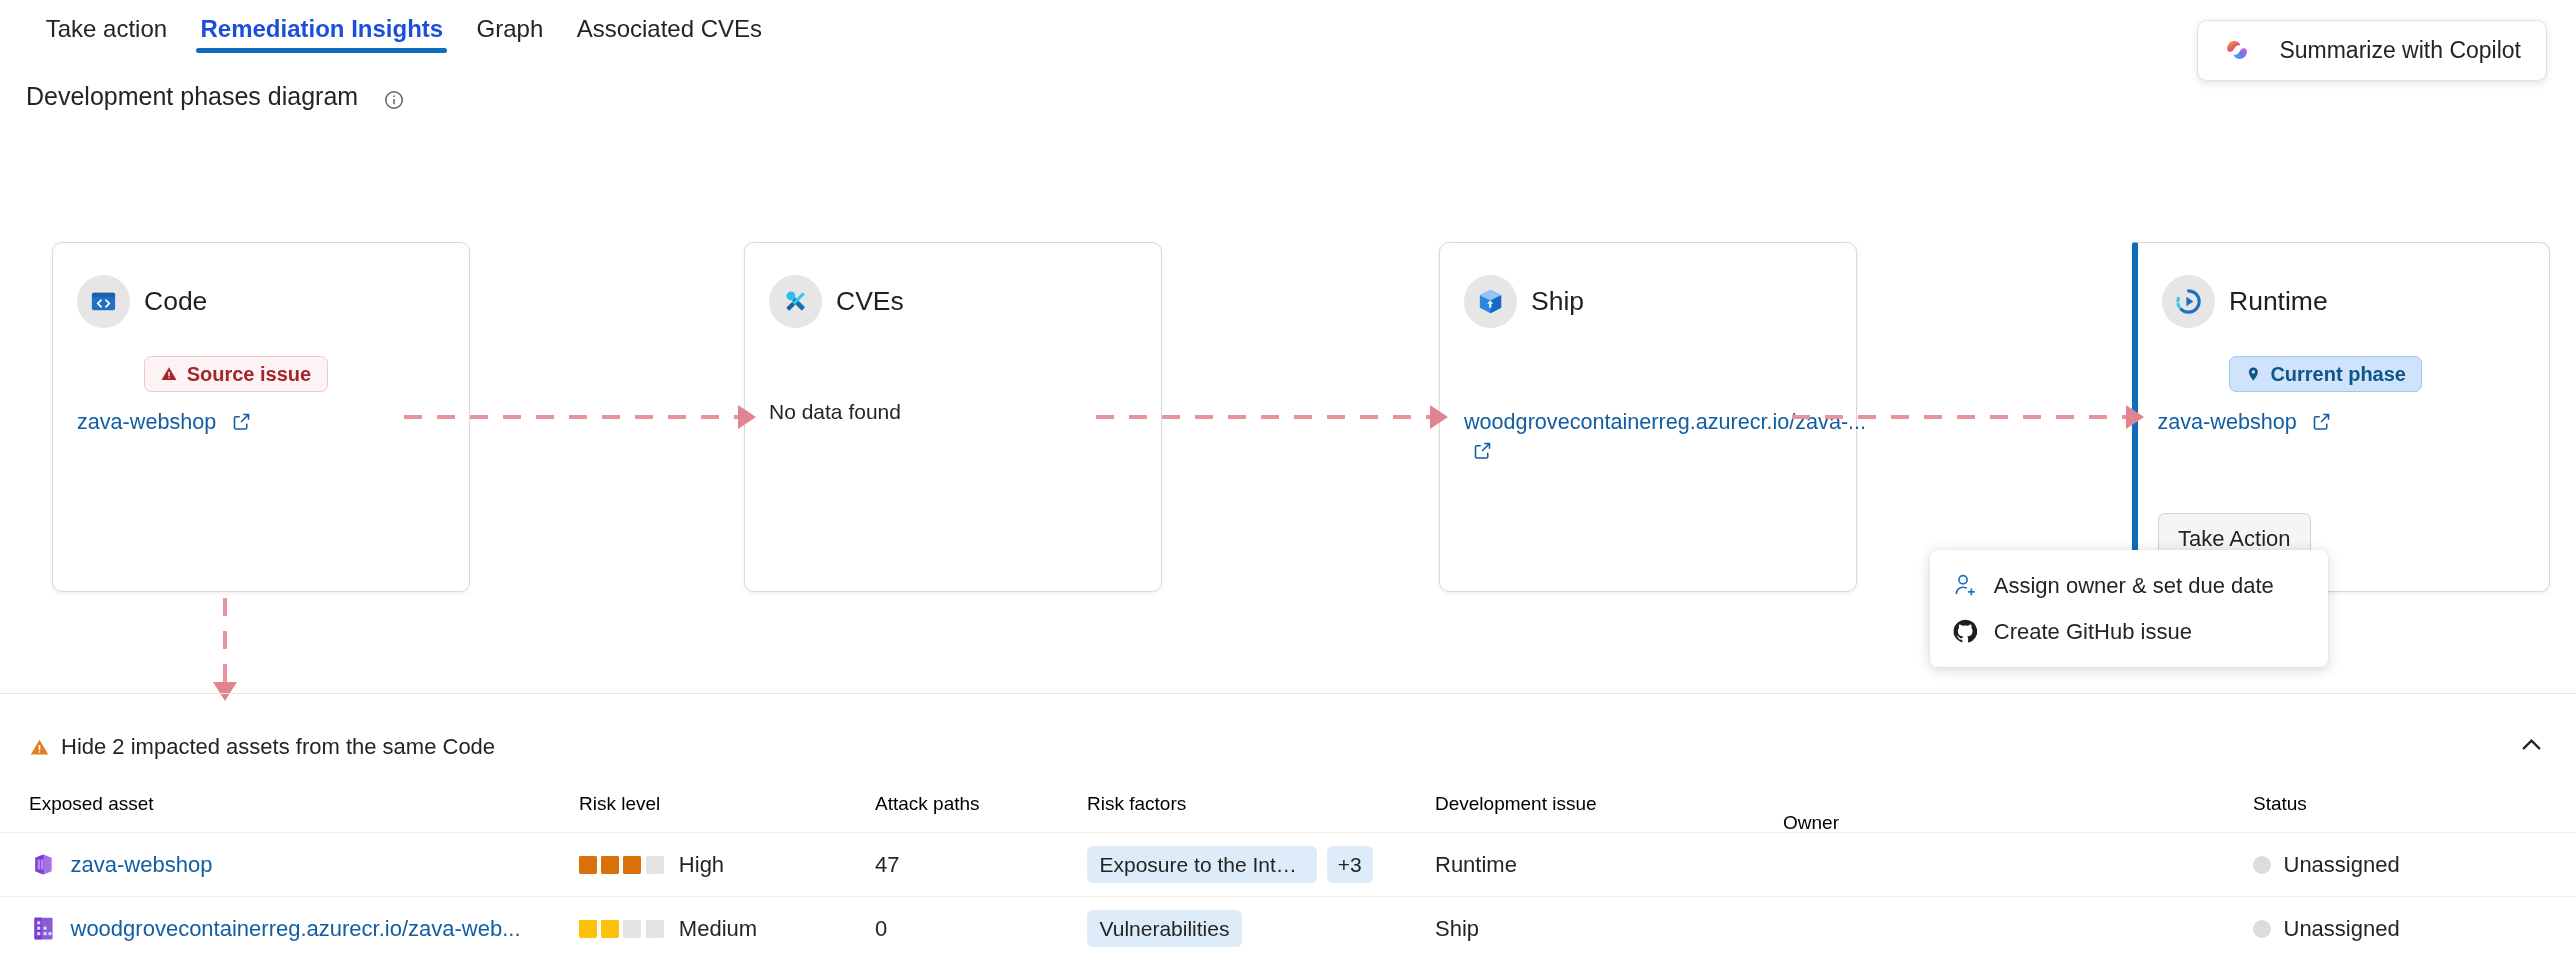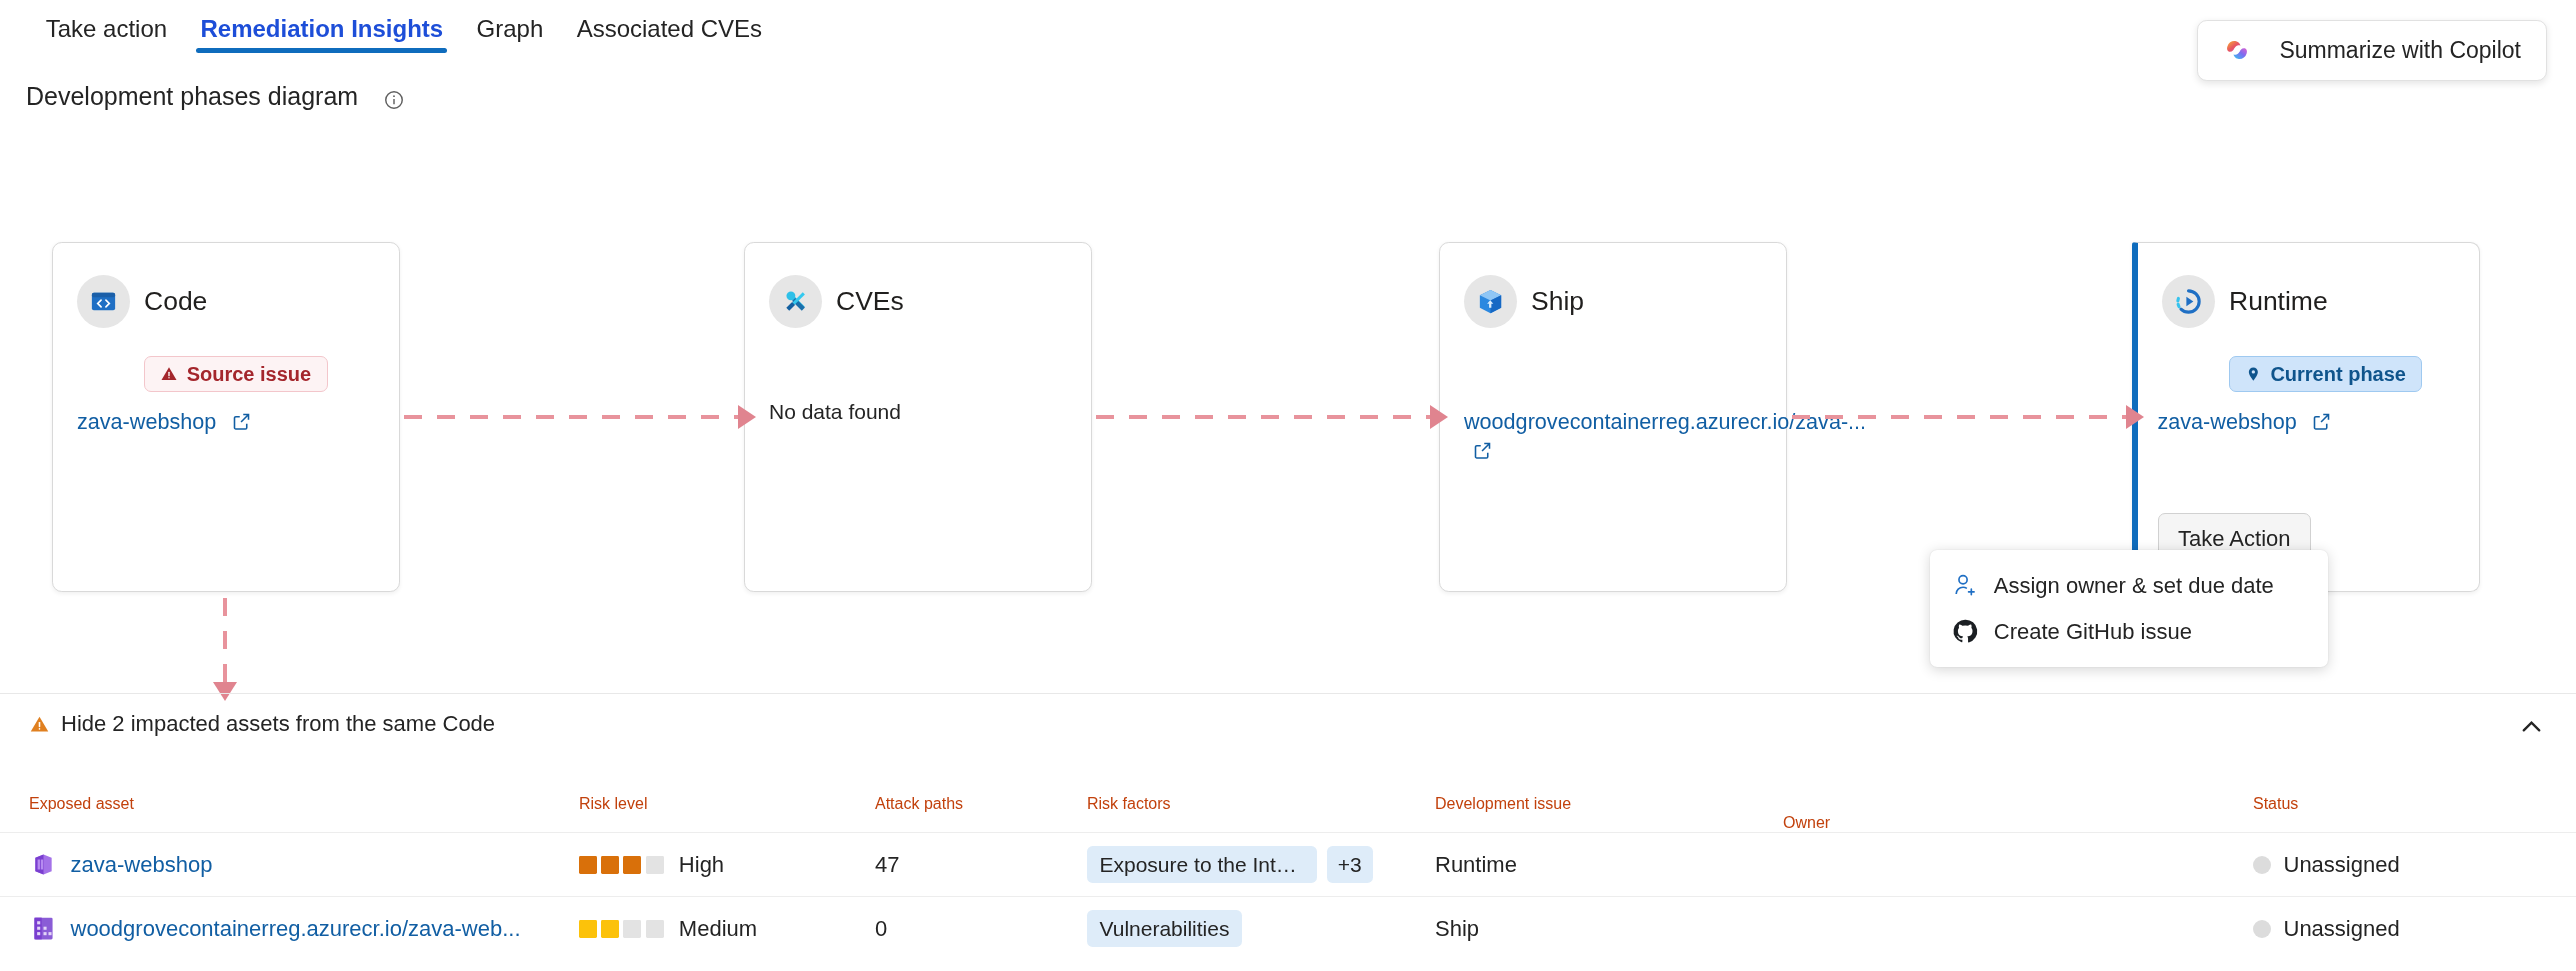--- a/index.html
+++ b/index.html
@@ -45,7 +45,7 @@
   }
   .info-icon { width: 22px; height: 22px; cursor: pointer; }
   .phase-card {
-    position: absolute; top: 242px; width: 348px; height: 350px;
+    position: absolute; top: 242px; width: 418px; height: 350px;
     border: 0.7px solid #d9d9d9; border-radius: 9.8px; background: #fff;
     box-shadow: 0 1.4px 4.2px rgba(0,0,0,.06);
     padding: 32px 24px 12px 24px;

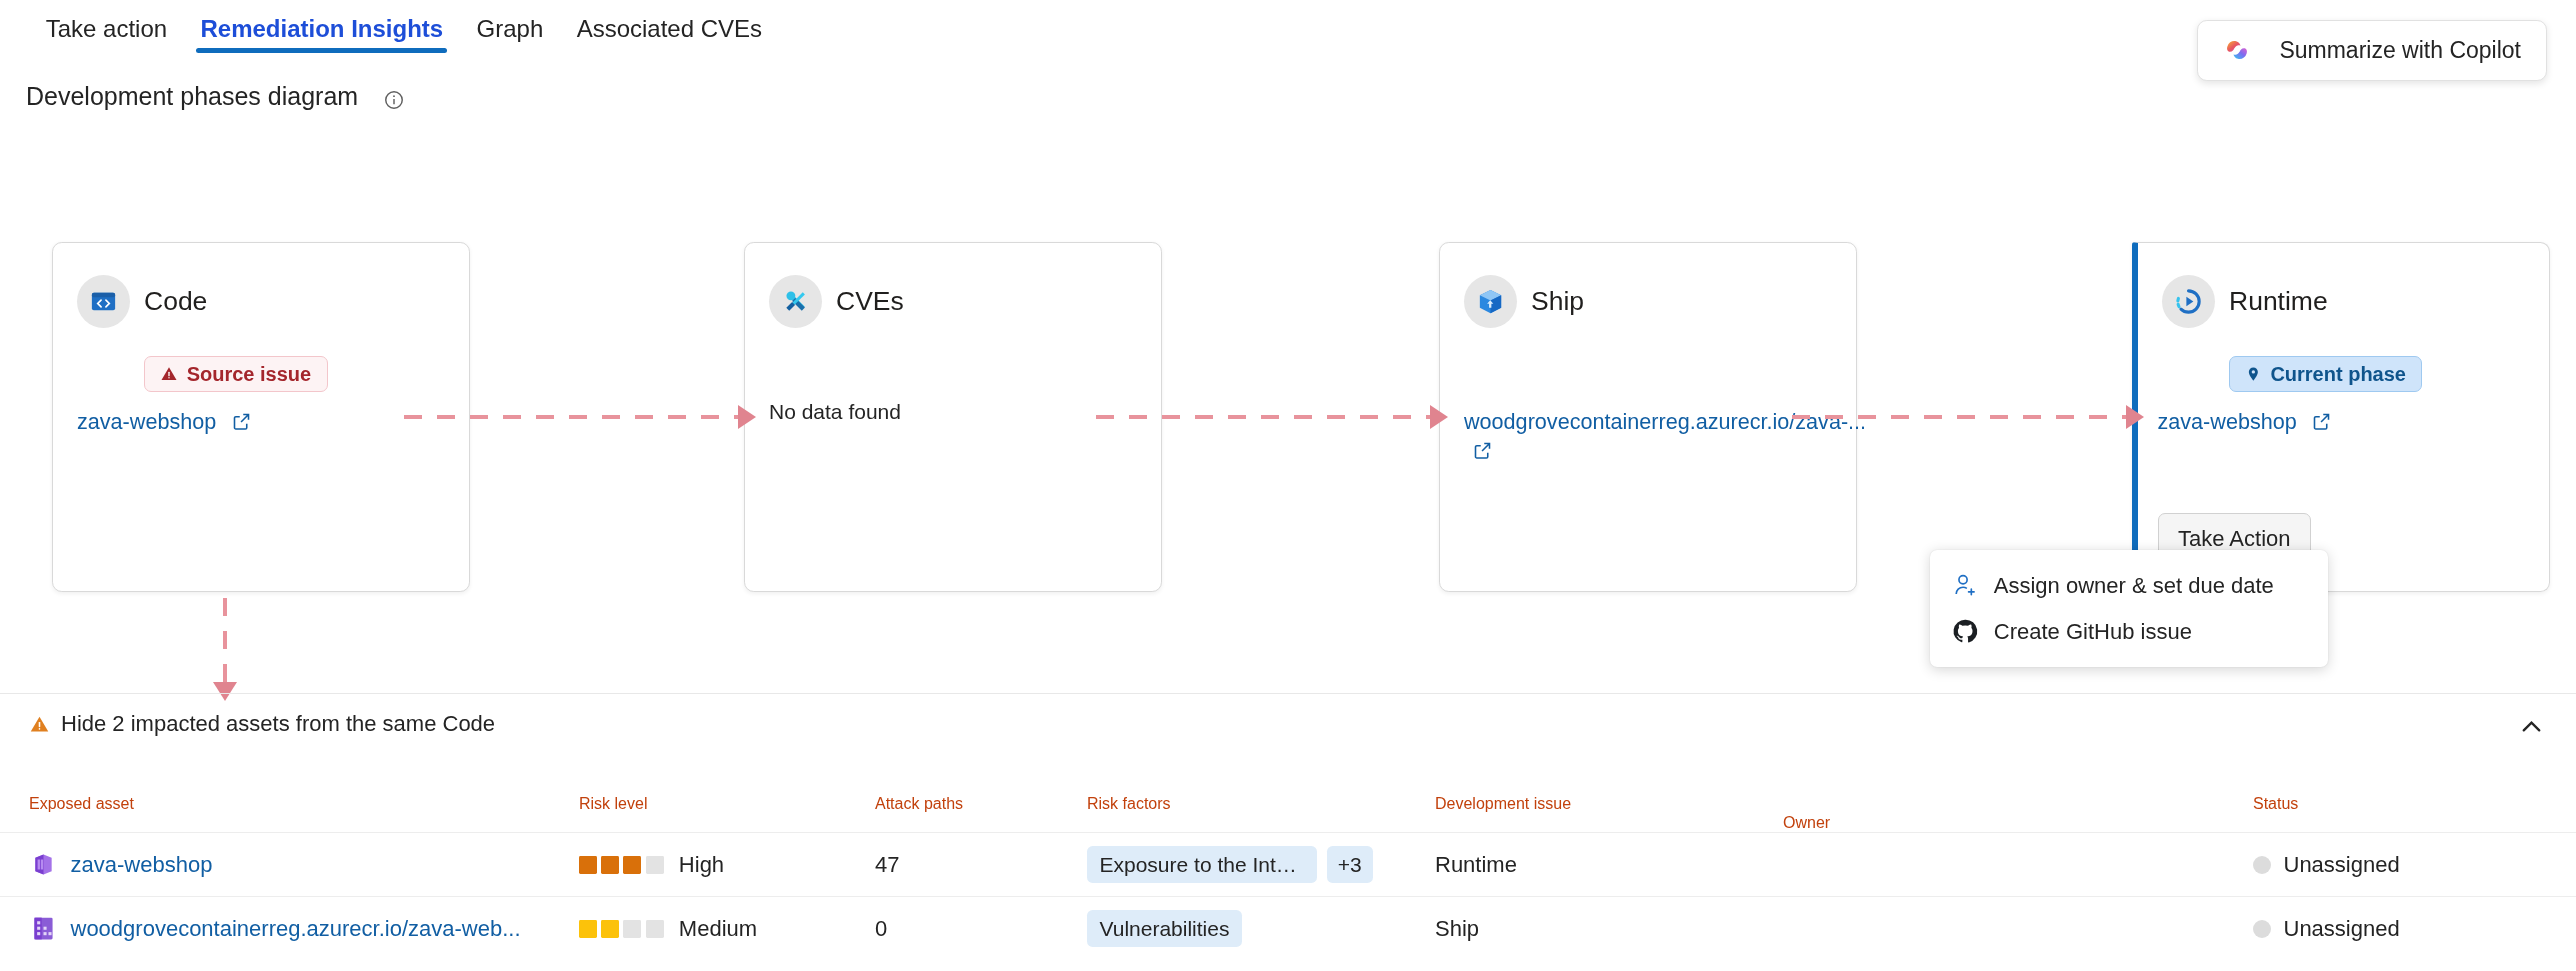--- a/index.html
+++ b/index.html
@@ -133,7 +133,7 @@
   }
   .hide-bar {
     position: absolute; left: 0; right: 0; top: 711px; height: 49px;
-    display: flex; align-items: flex-start; padding: 0 29px;
+    display: flex; align-items: flex-end; padding: 0 29px;
   }
   .hide-label {
     display: flex; align-items: center; gap: 11px;

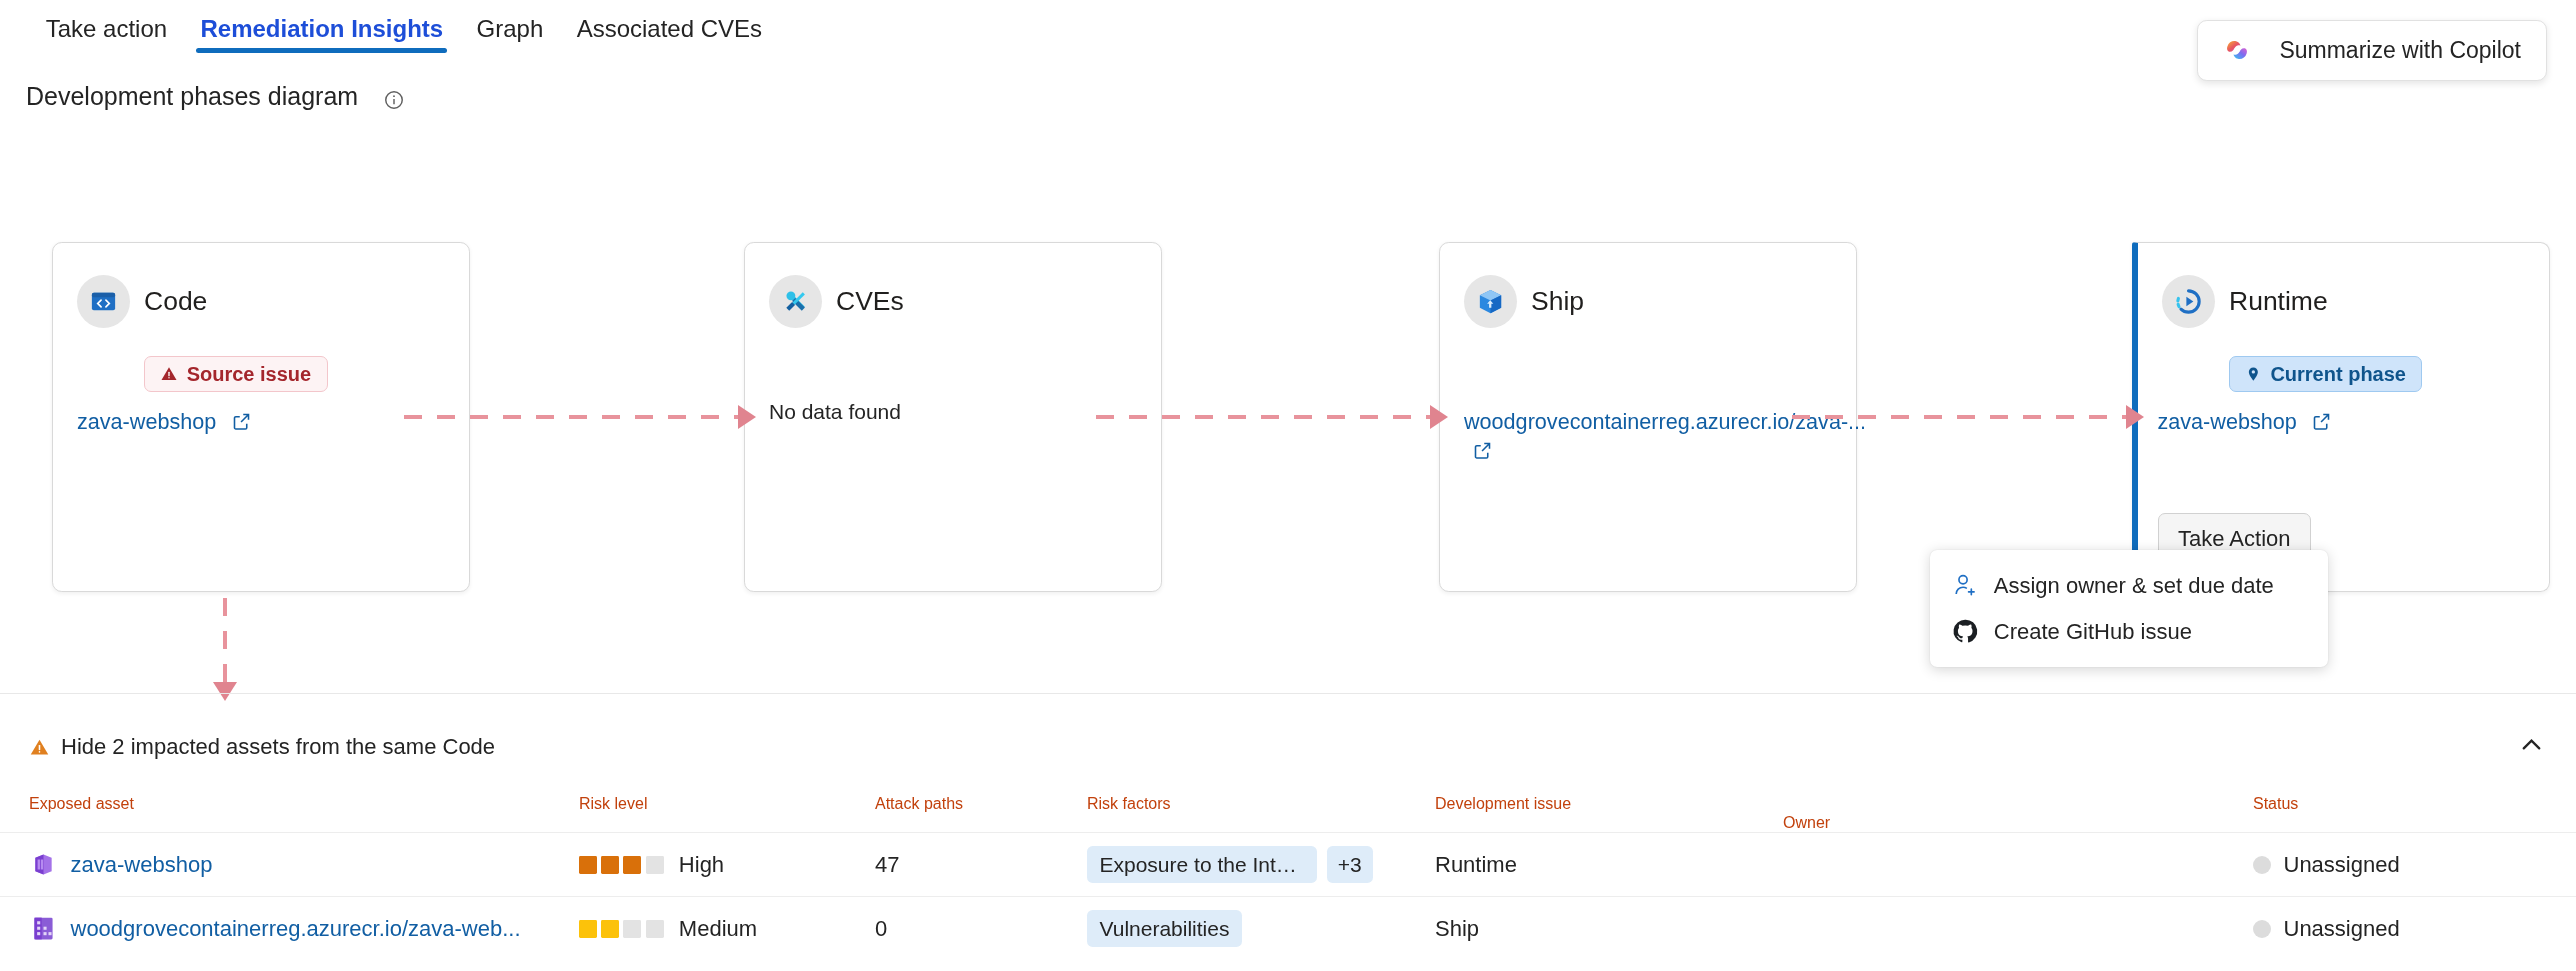--- a/index.html
+++ b/index.html
@@ -145,7 +145,7 @@
   
   .tbl { position: absolute; left: 0; right: 0; top: 775px; }
   .tbl-row { display: flex; align-items: center; height: 64px; padding: 0 29px; }
-  .tbl-head { font-size: 16px; color: #c2410c; height: 57px; }
+  .tbl-head { font-size: 19px; color: #000000; height: 57px; }
   .tbl-body { font-size: 22px; color: #242424; border-top: 0.7px solid #ededed; }
   .c-asset  { width: 550px; display: flex; align-items: center; gap: 12.5px; }
   .c-risk   { width: 296px; display: flex; align-items: center; gap: 15.3px; }

